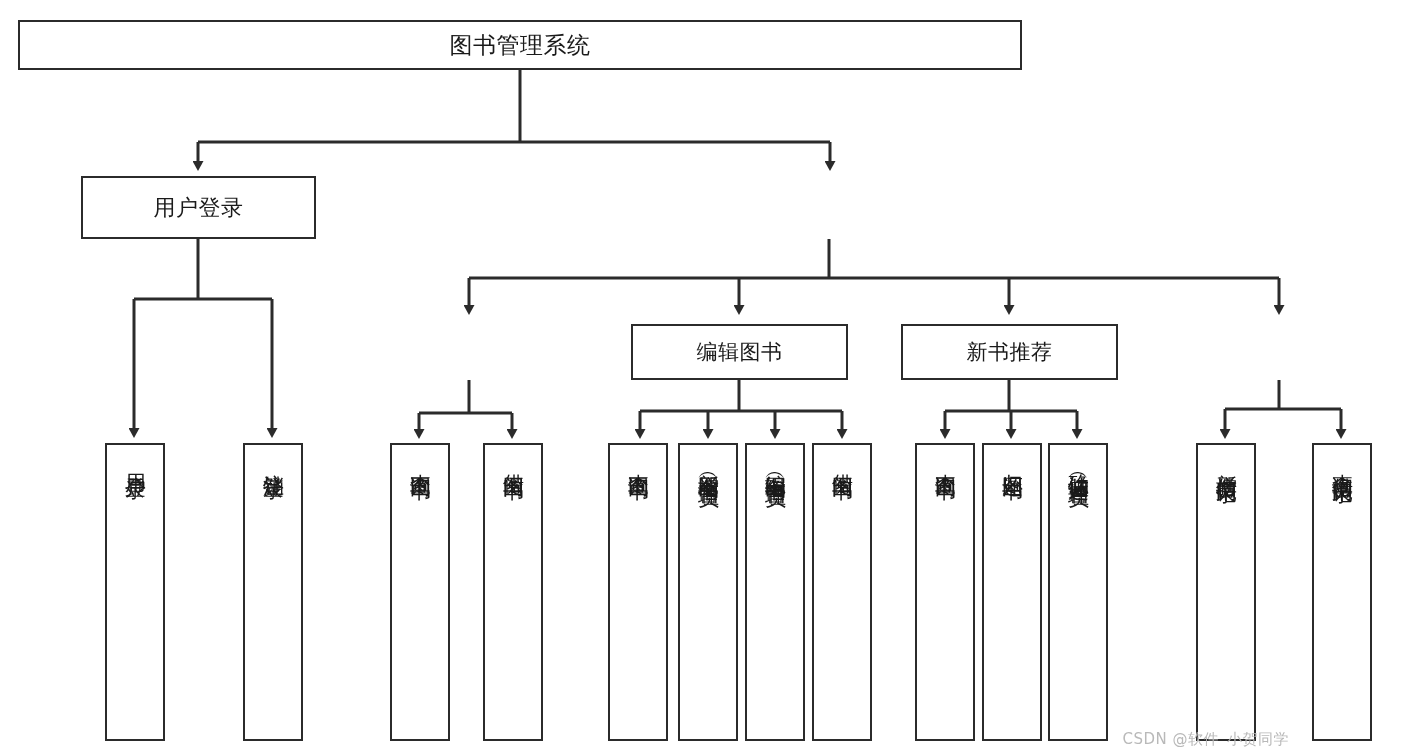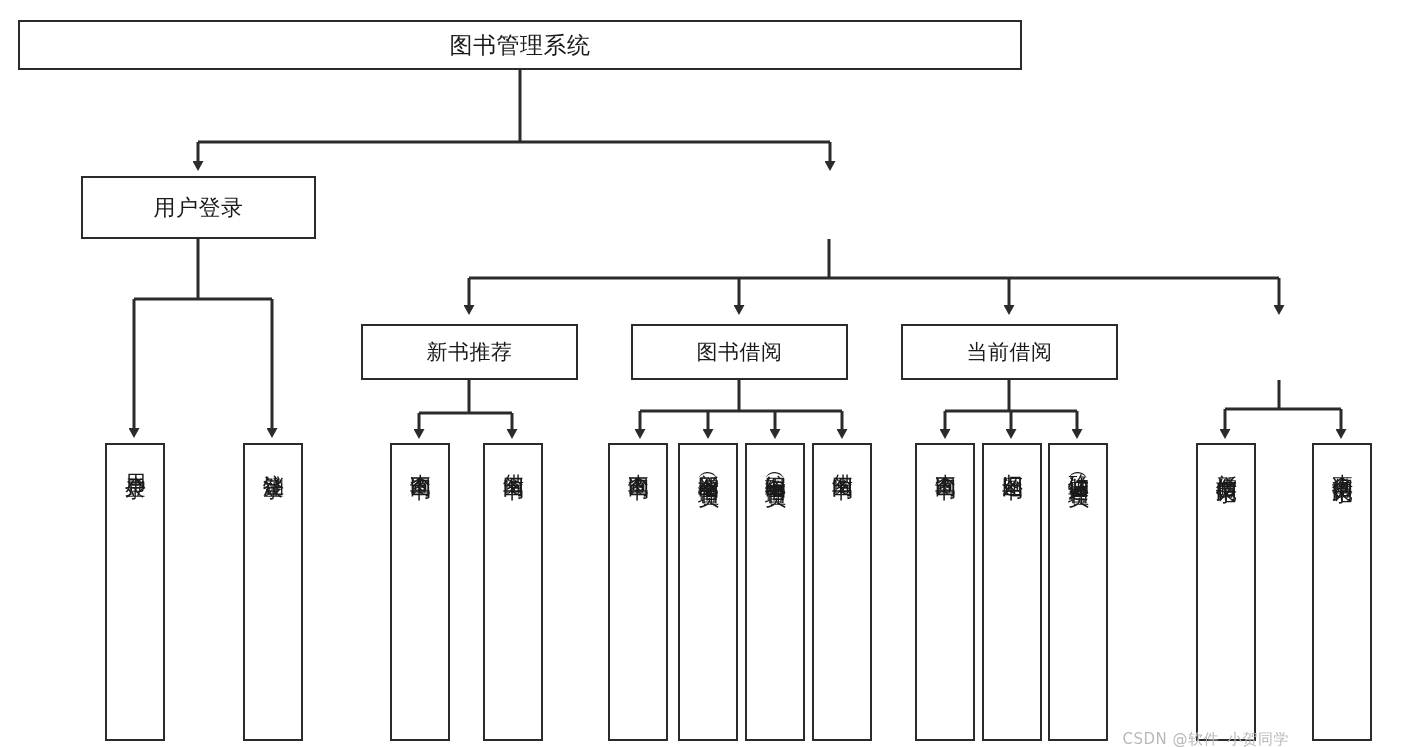--- a/index.html
+++ b/index.html
@@ -138,9 +138,6 @@
     <span class="label">用户登录</span>
   </div>
 
-  <div class="node node-l2" style="left:361px; top:318px; width:217px; height:56px;">
-    <span class="label">新书推荐</span>
-  </div>
   <div class="node node-l2" style="left:631px; top:318px; width:217px; height:56px;">
     <span class="label">图书借阅</span>
   </div>

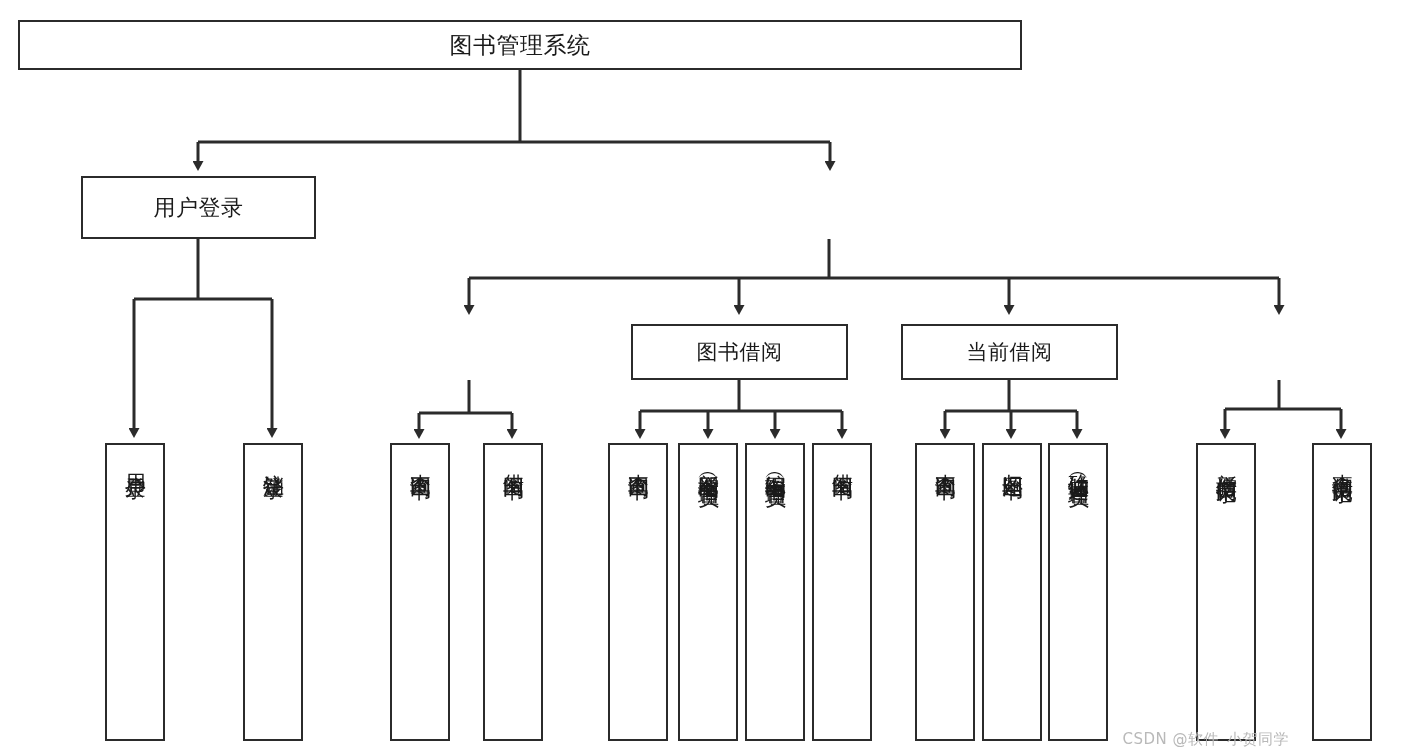--- a/index.html
+++ b/index.html
@@ -139,7 +139,7 @@
   </div>
 
   <div class="node node-l2" style="left:631px; top:318px; width:217px; height:56px;">
-    <span class="label">图书借阅</span>
+    <span class="label">编辑图书</span>
   </div>
   <div class="node node-l2" style="left:901px; top:318px; width:217px; height:56px;">
     <span class="label">当前借阅</span>

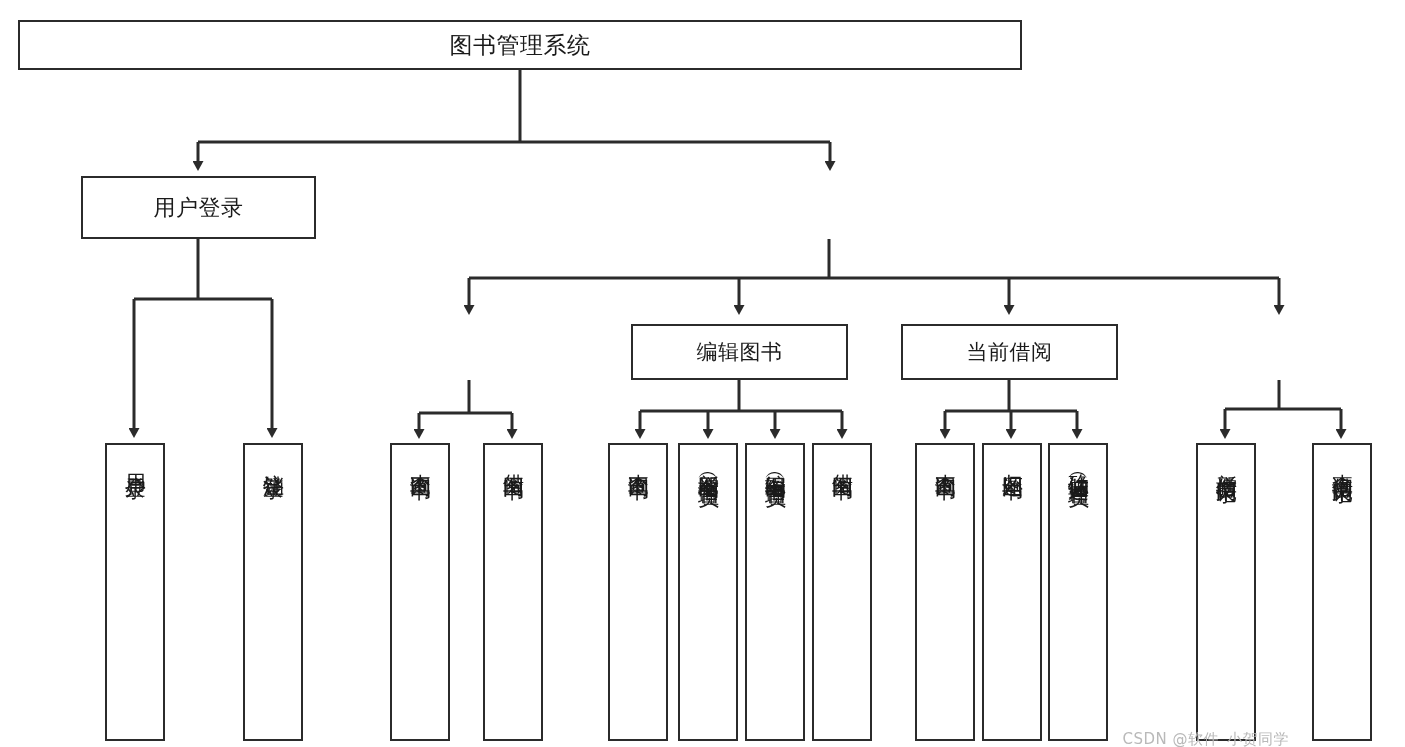--- a/index.html
+++ b/index.html
@@ -142,7 +142,7 @@
     <span class="label">编辑图书</span>
   </div>
   <div class="node node-l2" style="left:901px; top:318px; width:217px; height:56px;">
-    <span class="label">当前借阅</span>
+    <span class="label">新书推荐</span>
   </div>
 
   <div class="node node-leaf" style="left:105px; top:437px; width:60px; height:298px;">

